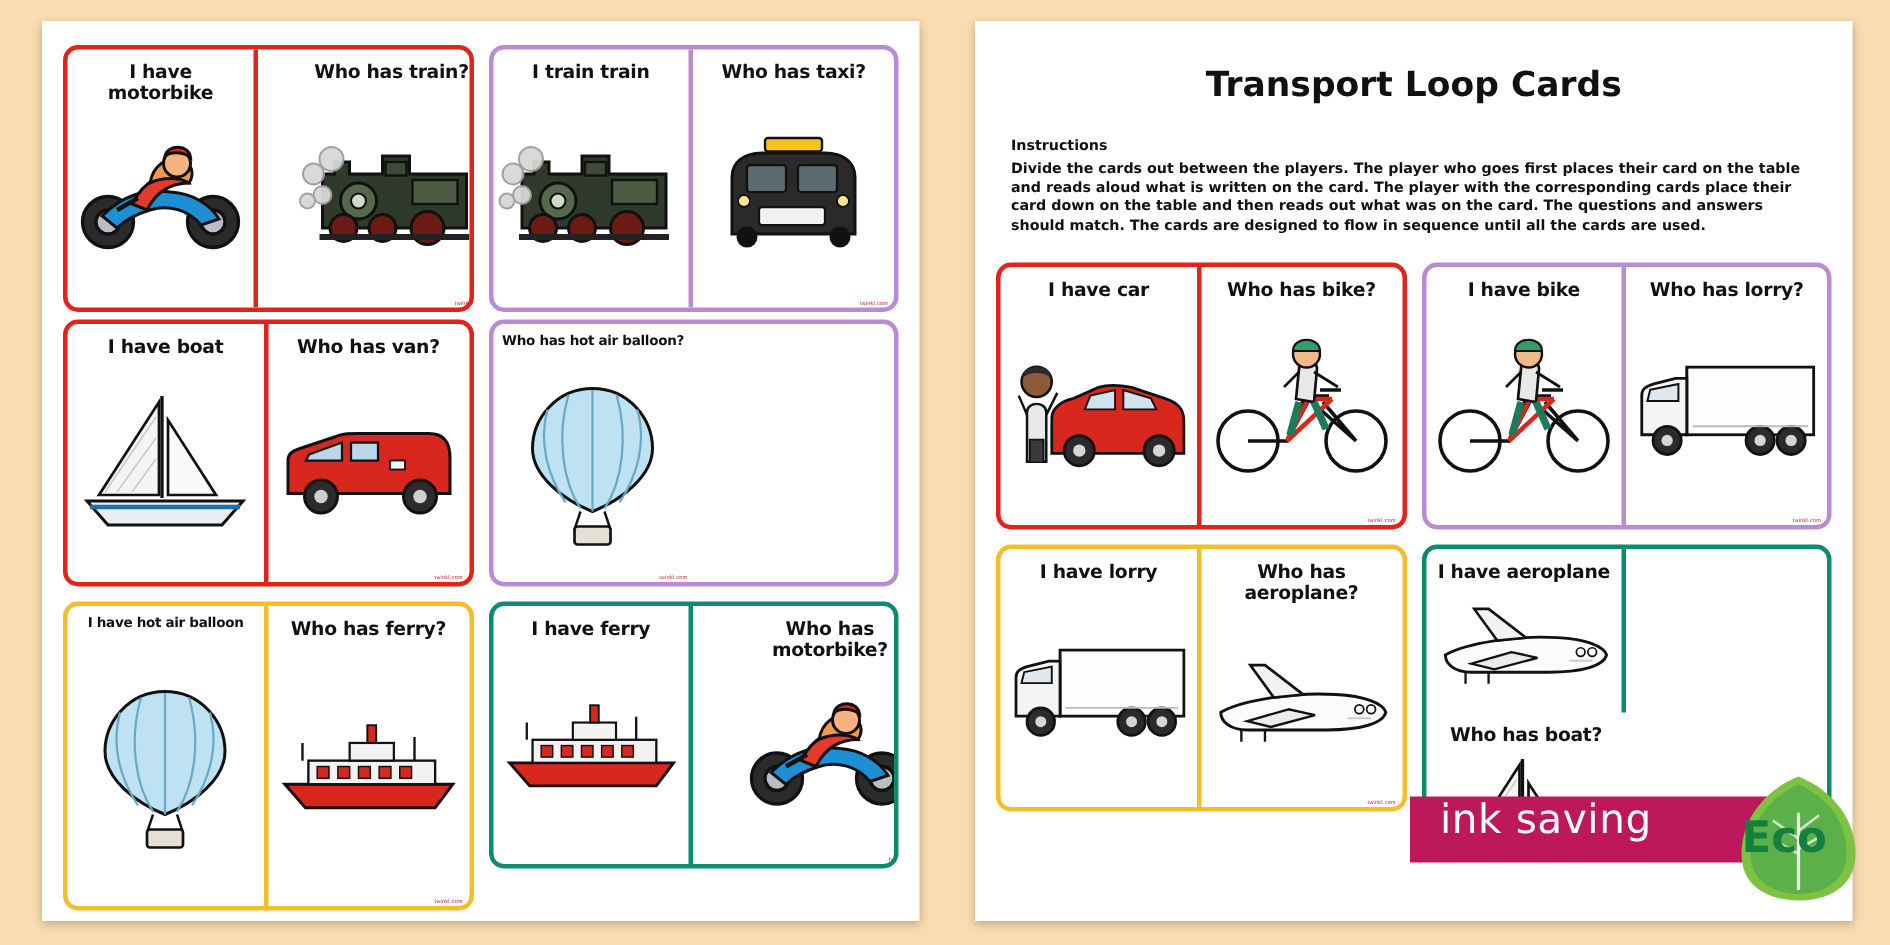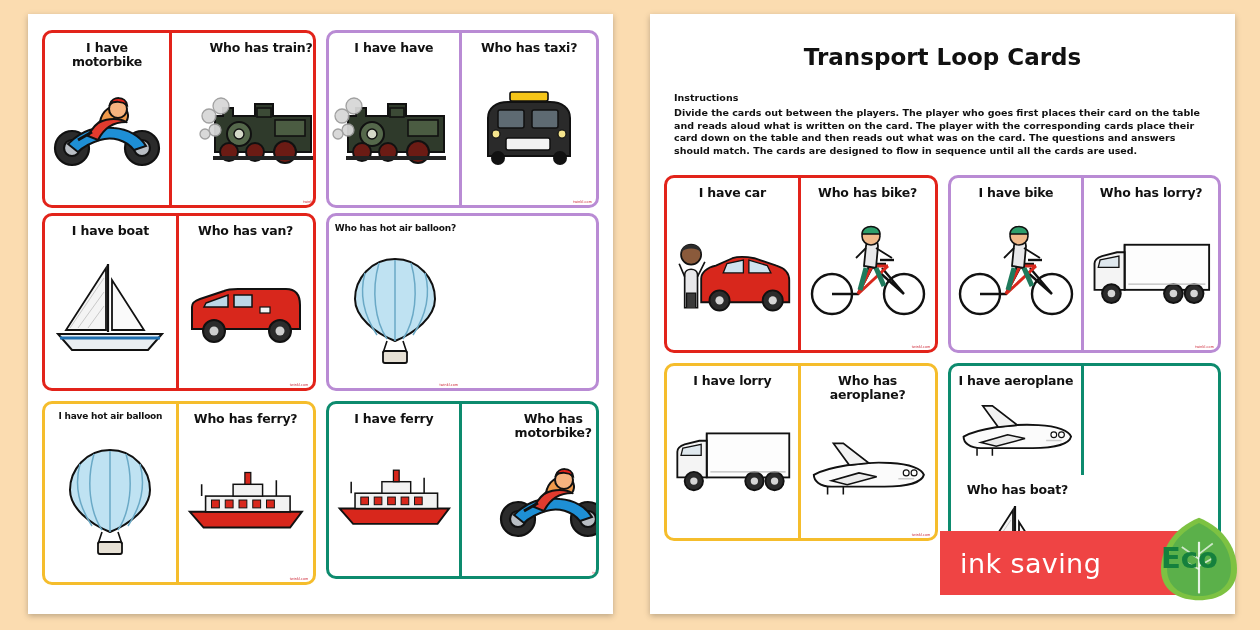--- a/index.html
+++ b/index.html
@@ -222,7 +222,7 @@
         </div>
         <div class="card purple" style="width: 50%; height: 178px;">
           <div class="half left">
-            <div class="card-text">I have have</div>
+            <div class="card-text">I train train</div>
             <div class="art">
               <svg width="124" height="74" viewBox="0 0 124 74">
      <path d="M16 62 L112 62 L112 26 L74 26 L74 14 L56 14 L56 26 L34 26 L34 18 L24 18 L24 26 L16 26 Z" fill="#2f3a2b" stroke="#111" stroke-width="2"></path>

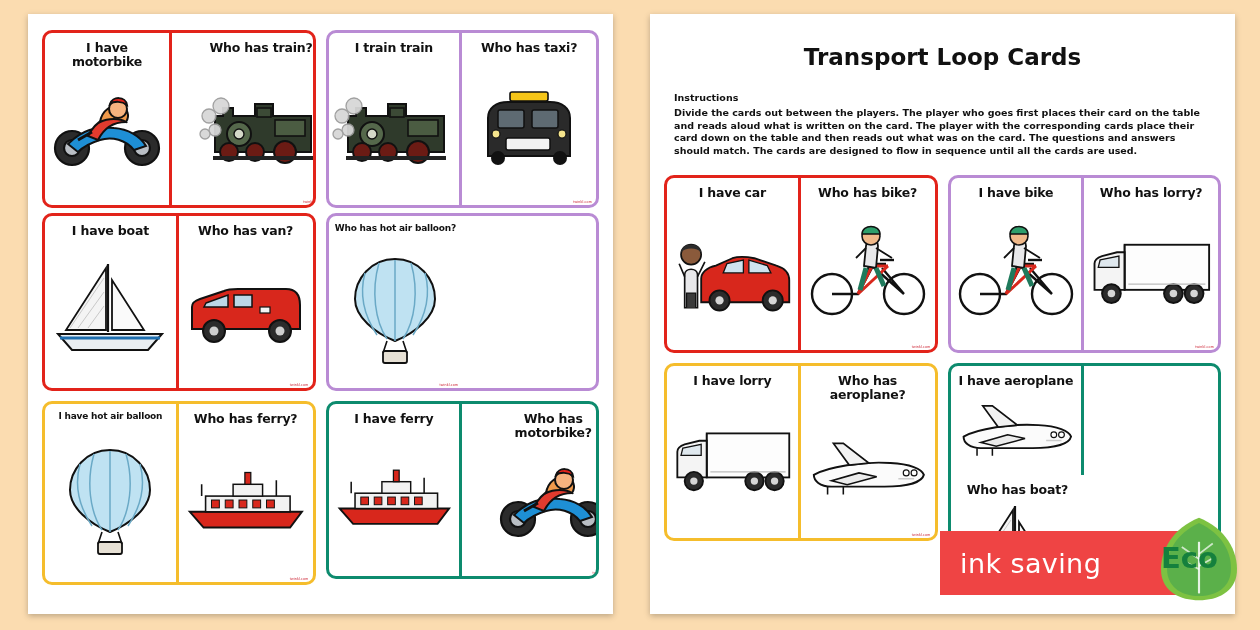--- a/index.html
+++ b/index.html
@@ -322,7 +322,7 @@
         </div>
       </div>
       <div class="card-row" style="margin-top: 10px;">
-        <div class="card yellow" style="width: 50%; height: 184px;">
+        <div class="card yellow" style="width: 50%; height: 206px;">
           <div class="half left">
             <div class="card-text small">I have hot air balloon</div>
             <div class="art">

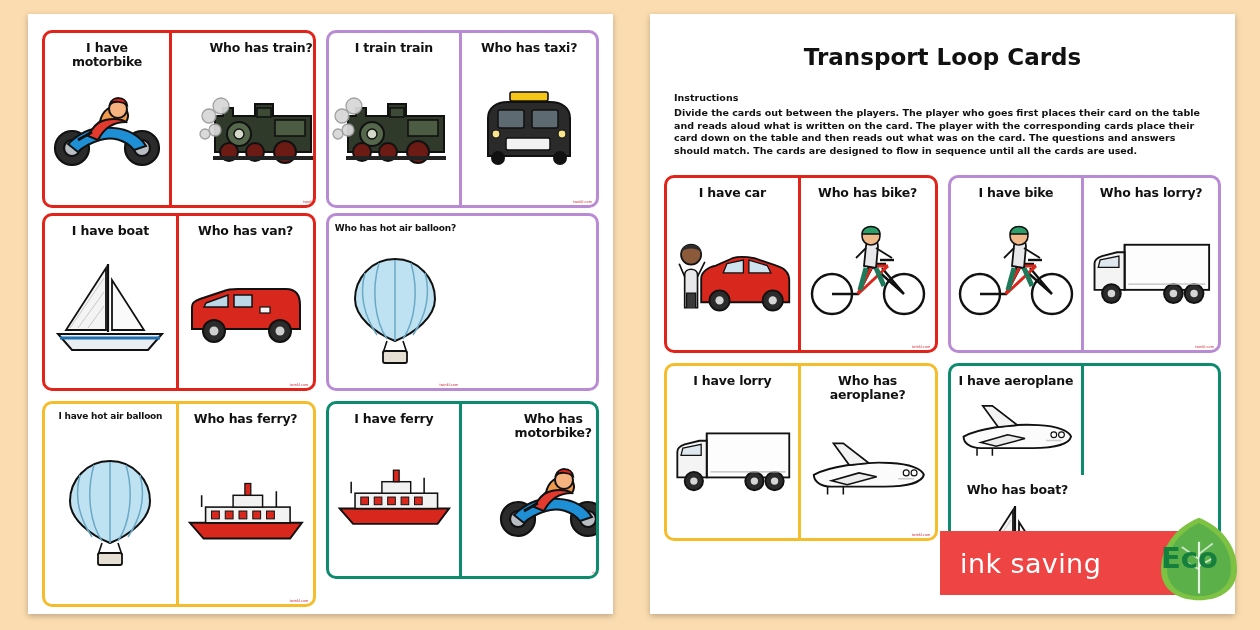--- a/index.html
+++ b/index.html
@@ -139,10 +139,9 @@
   .eco-bar {
     position: absolute;
     left: 0; top: 6px;
-    width: 268px; height: 64px;
-    background: #ef4444;
+    width: 268px; height: 44px;
+    background: #be185d;
     display: flex;
-    align-items: center;
   }
   .eco-text {
     color: #fff;

